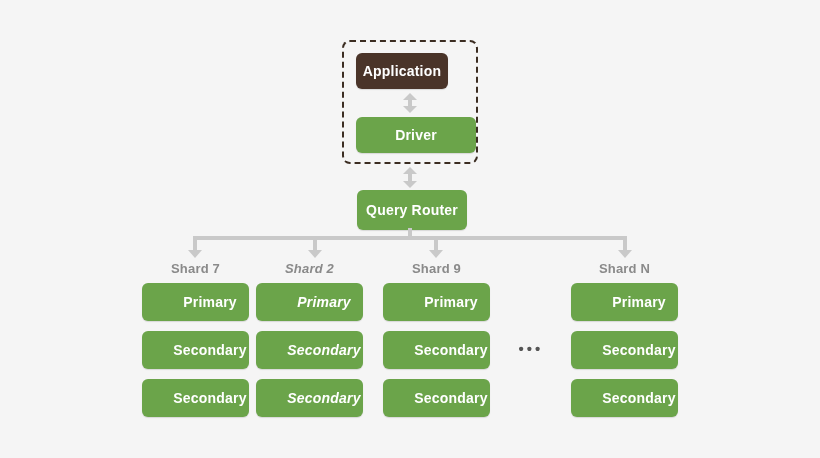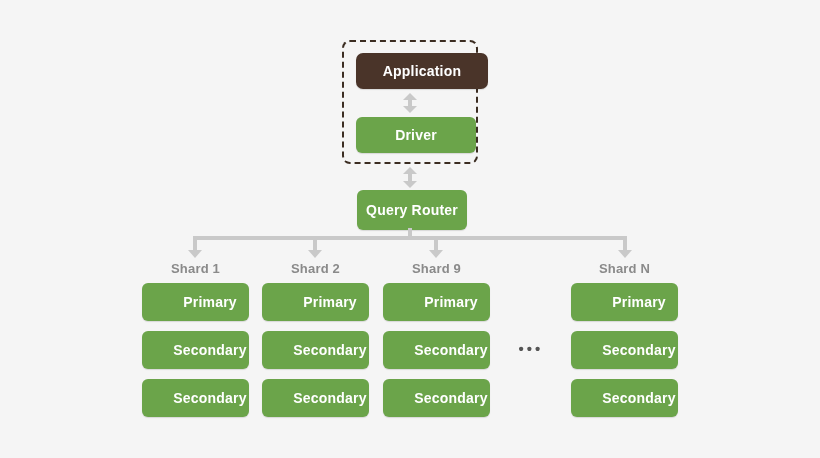--- a/index.html
+++ b/index.html
@@ -56,7 +56,7 @@
 
   <div class="dashed-group"></div>
 
-  <div class="node brown" style="left:356px; top:53px; width:132px; height:36px;border-radius:7px;">
+  <div class="node brown" style="left:356px; top:53px; width:92px; height:36px;">
     <span>Application</span>
   </div>
 

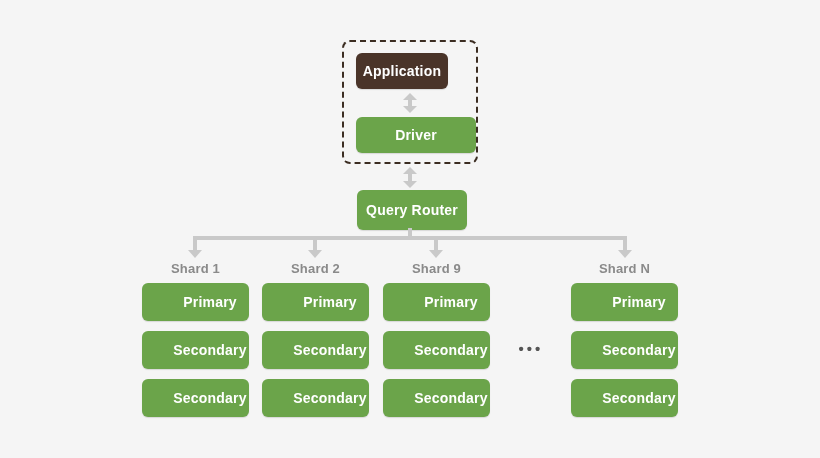--- a/index.html
+++ b/index.html
@@ -101,7 +101,7 @@
   </div>
 
   <div class="shard-col col1">
-    <div class="shard-label">Shard 1</div>
+    <div class="shard-label">Shard 7</div>
     <div class="rbox">Primary</div>
     <div class="rbox">Secondary</div>
     <div class="rbox">Secondary</div>

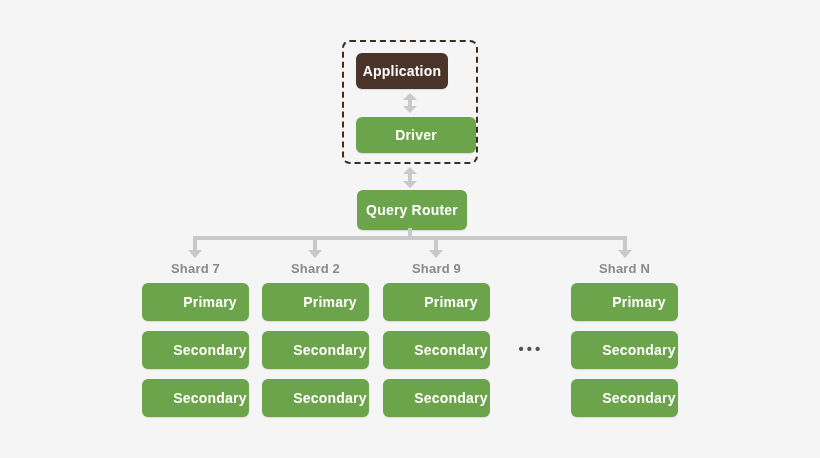--- a/index.html
+++ b/index.html
@@ -37,7 +37,7 @@
   .da1 { left:188px; } .da2 { left:308px; } .da3 { left:429px; } .da4 { left:618px; }
   
   .shard-col { position:absolute; top:258px; width:107px; display:flex; flex-direction:column; align-items:center; }
-  .col1 { left:142px; } .col2 { left:262px; } .col3 { left:383px; } .col4 { left:571px; }
+  .col1 { left:142px; } .col2 { left:256px;font-style:italic; } .col3 { left:383px; } .col4 { left:571px; }
   .shard-label { color:#8a8a8a; font-weight:bold; font-size:13px; height:21px; line-height:21px; margin-bottom:4px; letter-spacing:.2px; }
   .rbox {
     width:107px; height:38px; margin-bottom:10px; border-radius:6px; background:#6ba44a;

